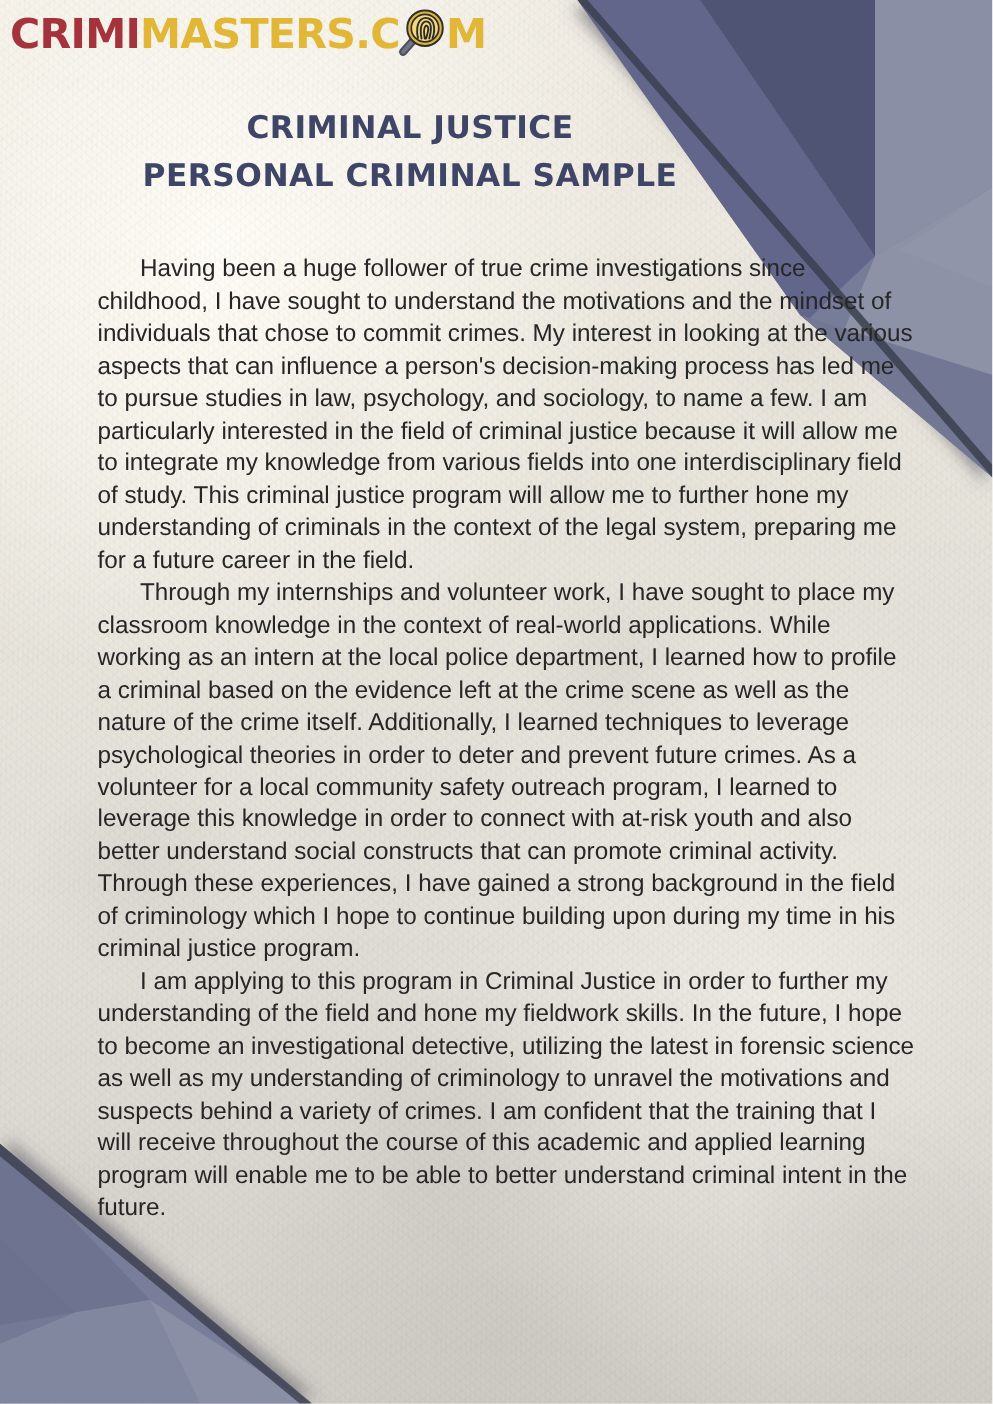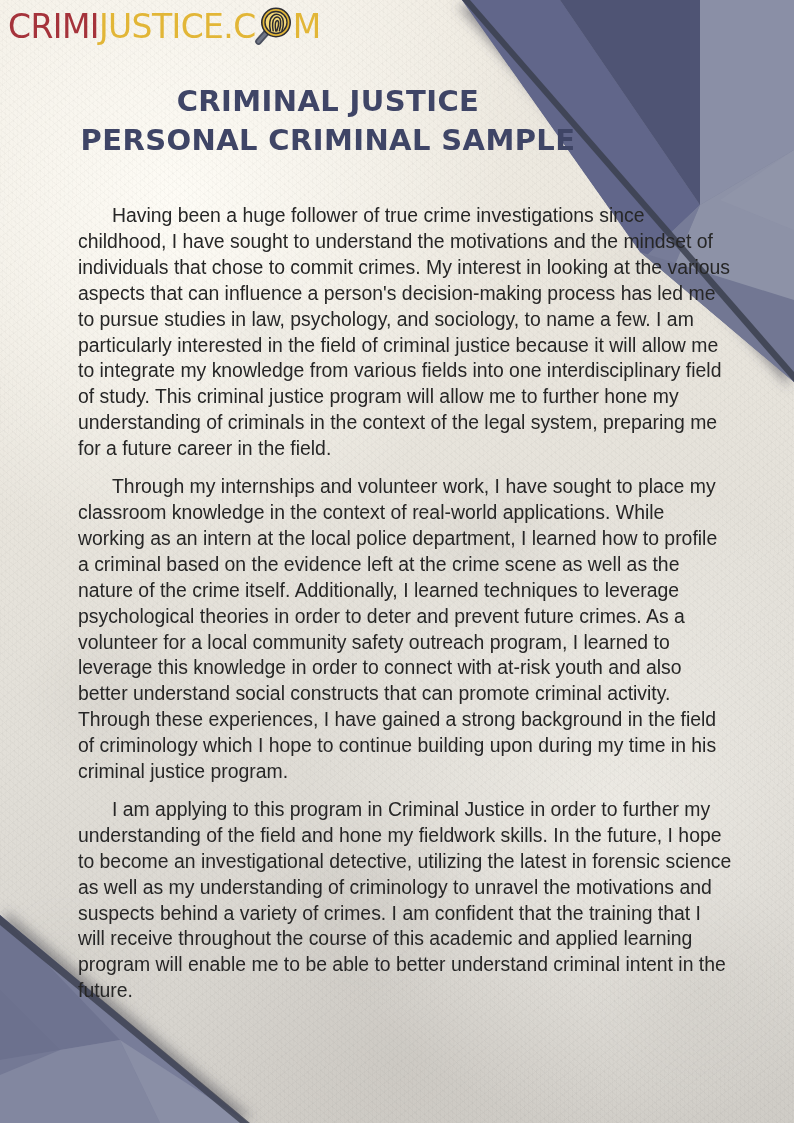--- a/index.html
+++ b/index.html
@@ -75,7 +75,7 @@
   }
   .logo-text {
     font-size: 33px;
-    font-weight: normal;
+    font-weight: bold;
     letter-spacing: -0.6px;
     line-height: 1;
     font-family: "DejaVu Sans", sans-serif;

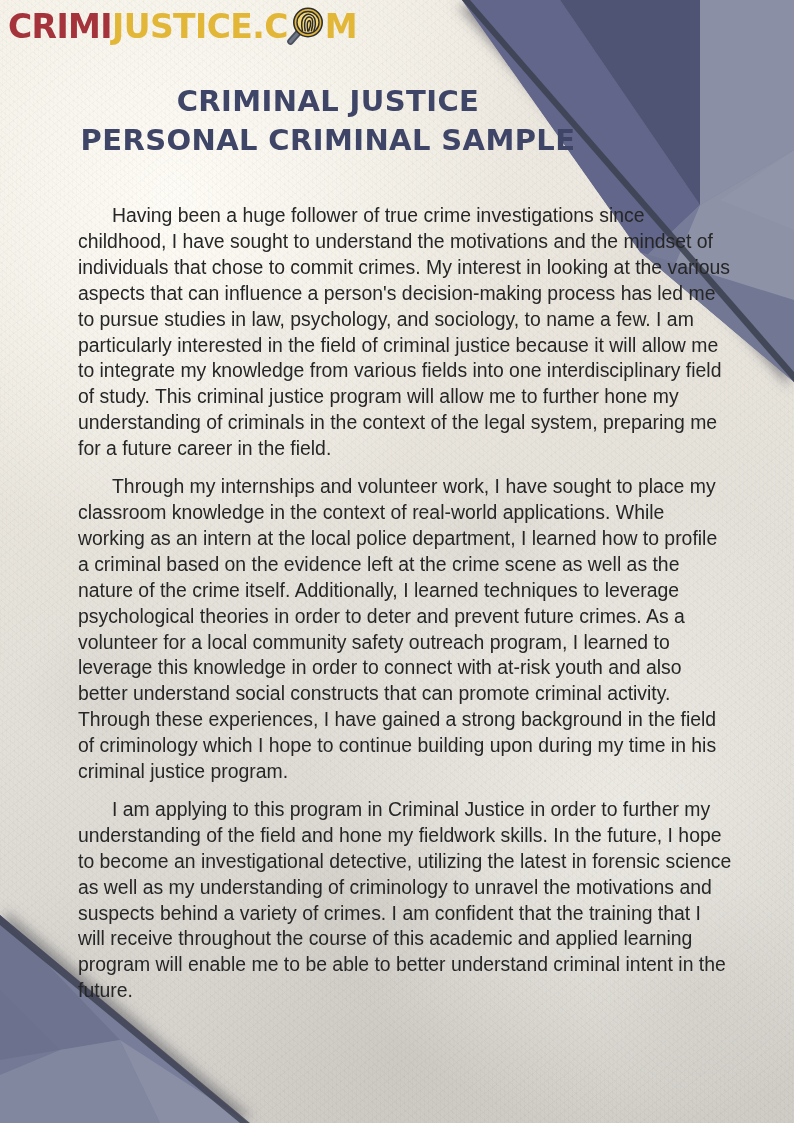--- a/index.html
+++ b/index.html
@@ -182,7 +182,7 @@
 
   <div class="logo">
     <span class="logo-text logo-crimi">CRIMI</span>
-      <span class="logo-text logo-masters">JUSTICE.C</span>
+      <span class="logo-text logo-masters">MASTERS.C</span>
       <span class="logo-glass">
       <svg viewBox="0 0 42 44" width="42" height="44">
 

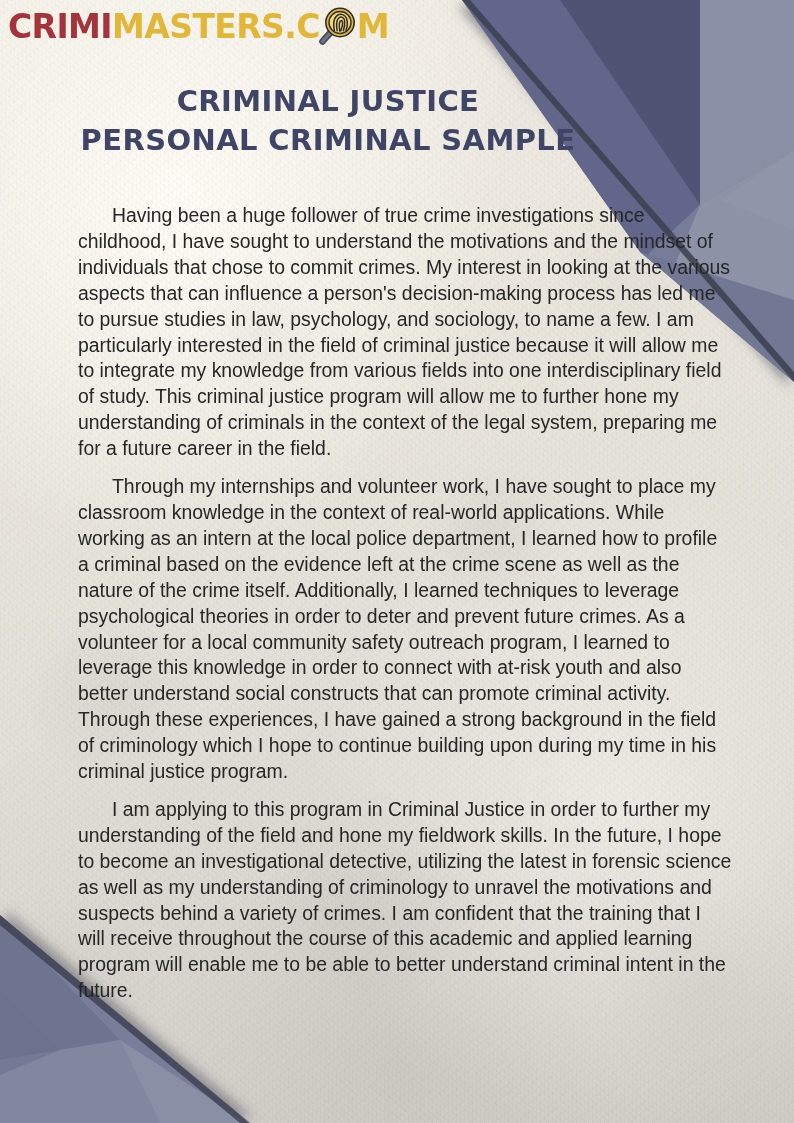--- a/index.html
+++ b/index.html
@@ -103,7 +103,7 @@
   .title-line {
     color: #3f4566;
     font-weight: bold;
-    font-size: 29px;
+    font-size: 25px;
     letter-spacing: 0.4px;
     line-height: 39px;
     font-family: "DejaVu Sans", sans-serif;

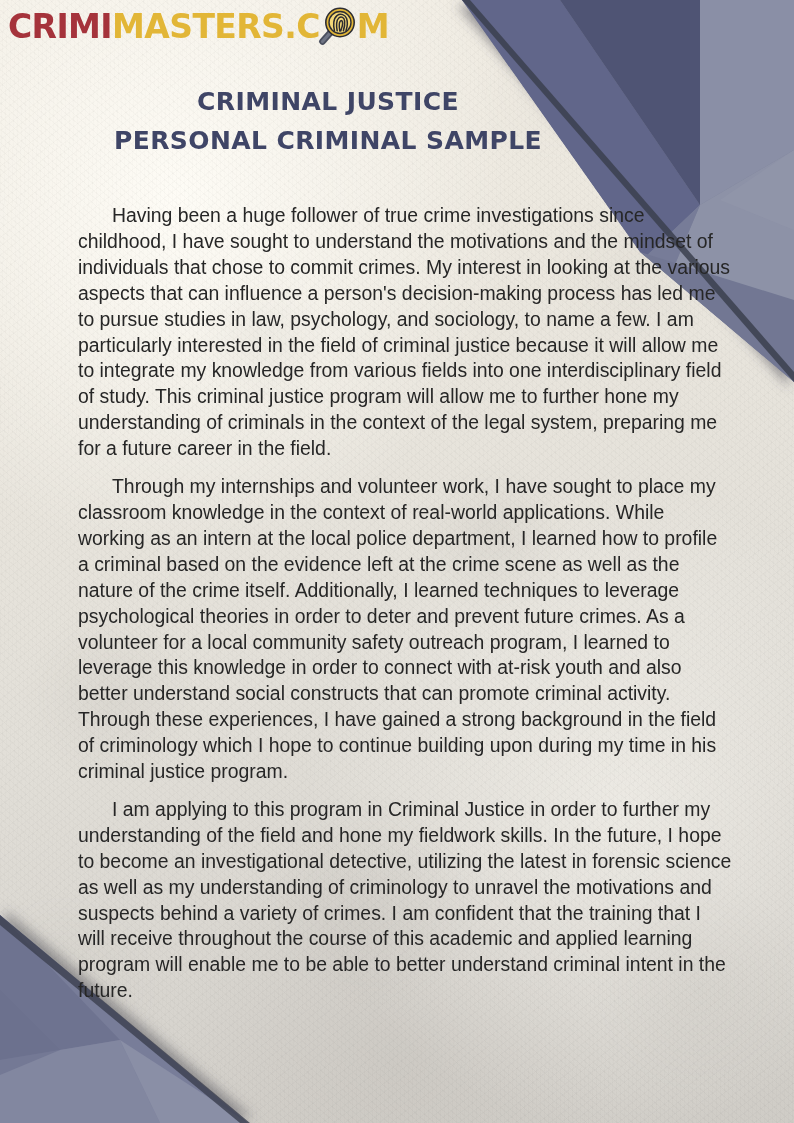--- a/index.html
+++ b/index.html
@@ -124,7 +124,7 @@
     margin: 0;
     font-family: Liberation Sans, sans-serif;
   }
-  .para + .para { margin-top: 12px; }
+  .para + .para { margin-top: 0px; }
 </style>
 </head>
 <body>

